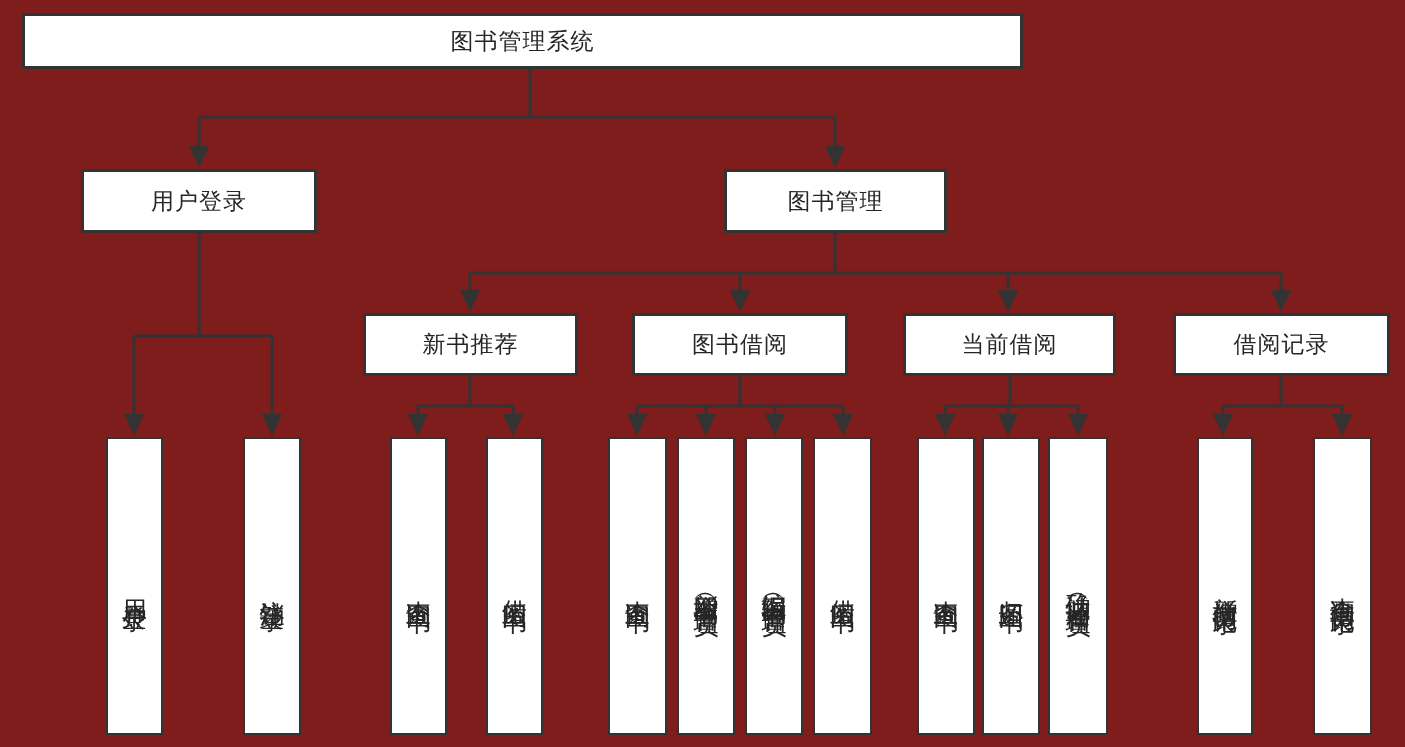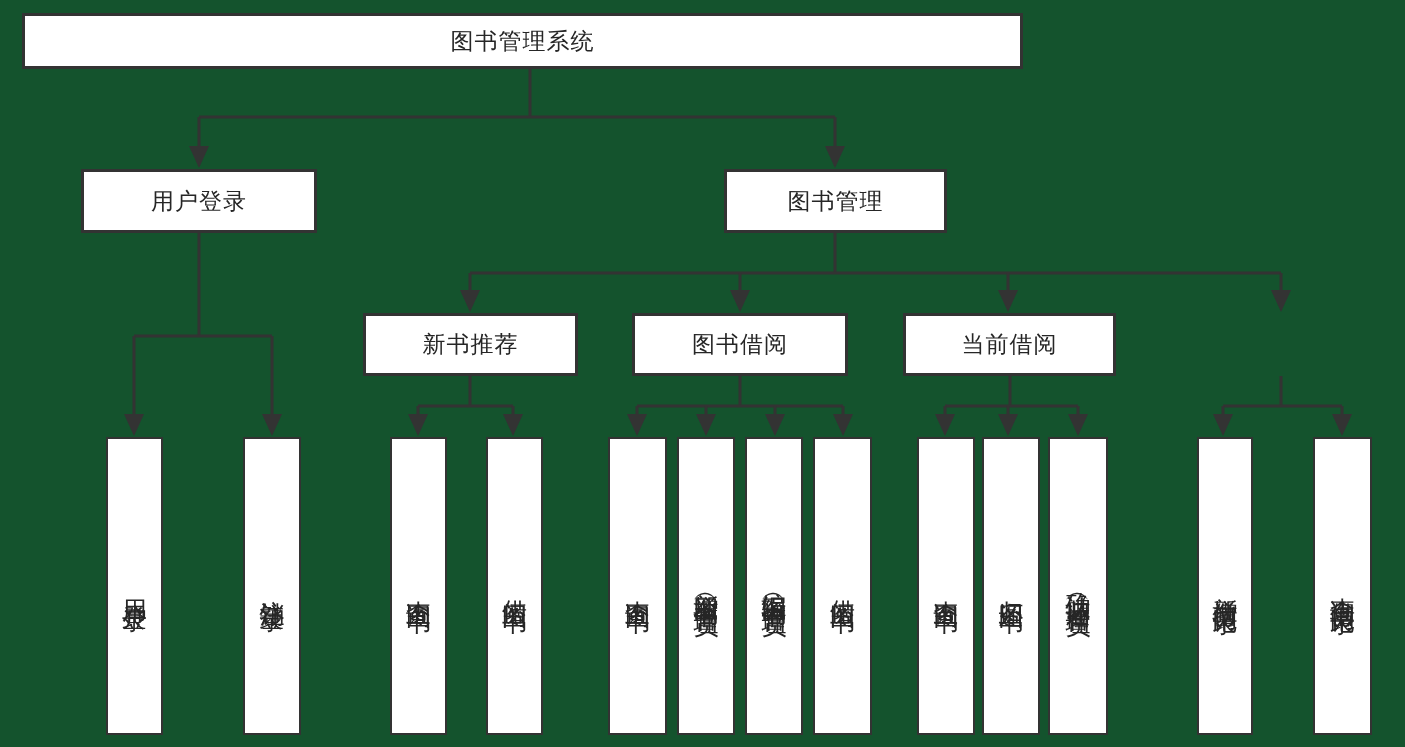--- a/index.html
+++ b/index.html
@@ -7,7 +7,7 @@
     position: relative;
     width: 1405px;
     height: 747px;
-    background: #14532d;
+    background: #7f1d1d;
     font-family: "Liberation Sans", sans-serif;
     color: #262626;
     overflow: hidden;

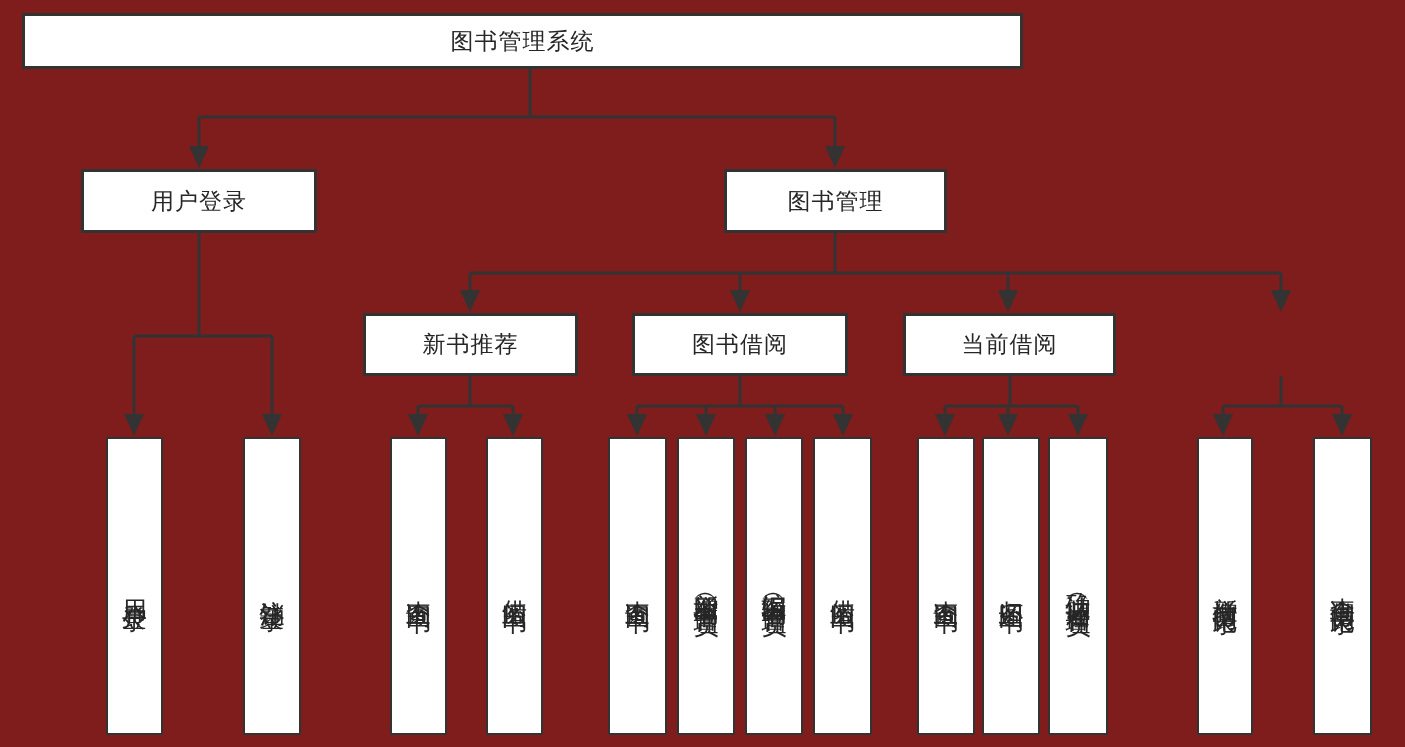--- a/index.html
+++ b/index.html
@@ -148,6 +148,9 @@
   <div class="box" style="left:903px; top:313px; width:213px; height:63px;">
     <span class="h-label">当前借阅</span>
   </div>
+  <div class="box" style="left:1173px; top:313px; width:217px; height:63px;">
+    <span class="h-label">借阅记录</span>
+  </div>
 
   <div class="box leaf" style="left:106px; top:437px; width:57px; height:298px;">
     <span class="v-label">用户登录</span>

